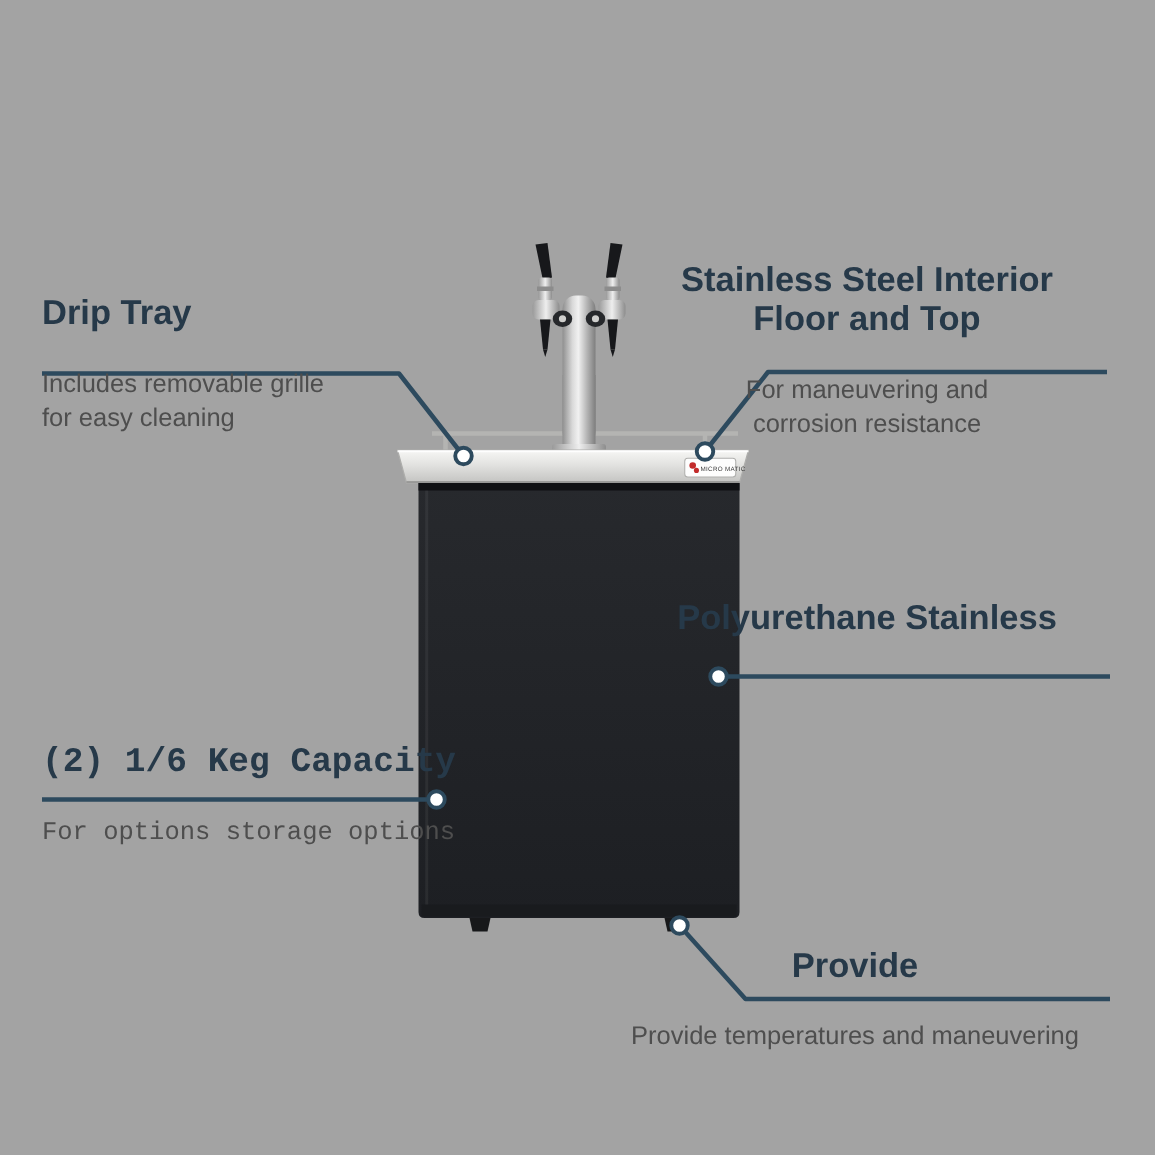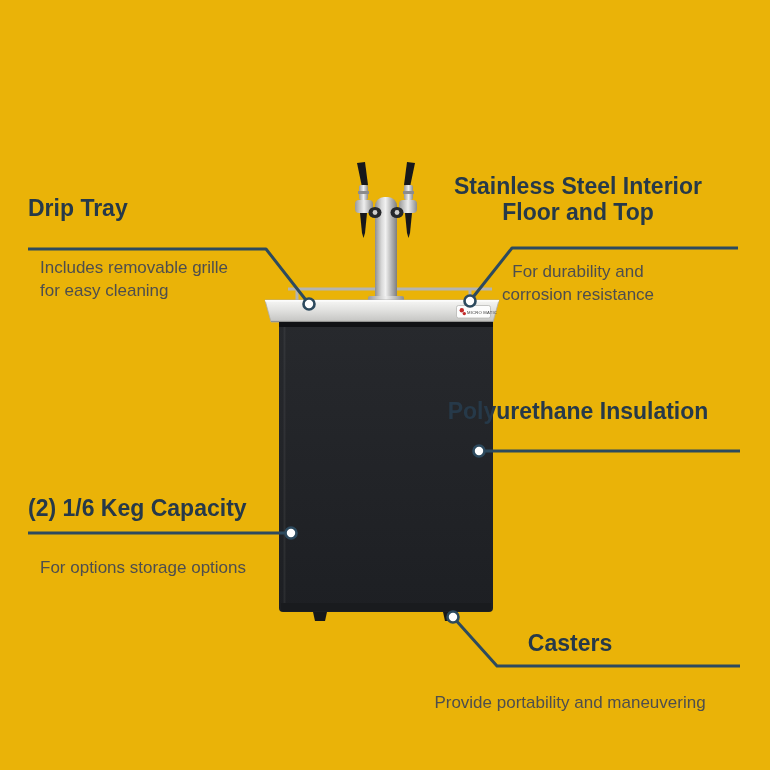--- a/index.html
+++ b/index.html
@@ -4,7 +4,7 @@
 <style>
   html,body{margin:0;padding:0;background:#ffffff;}
   .canvas{
-    position:relative;width:770px;height:770px;background:#eab308;overflow:hidden;
+    position:relative;width:770px;height:770px;background:#a3a3a3;overflow:hidden;
     font-family:"Liberation Sans", sans-serif;
   }
   .figure-svg{position:absolute;left:0;top:0;width:770px;height:770px;}

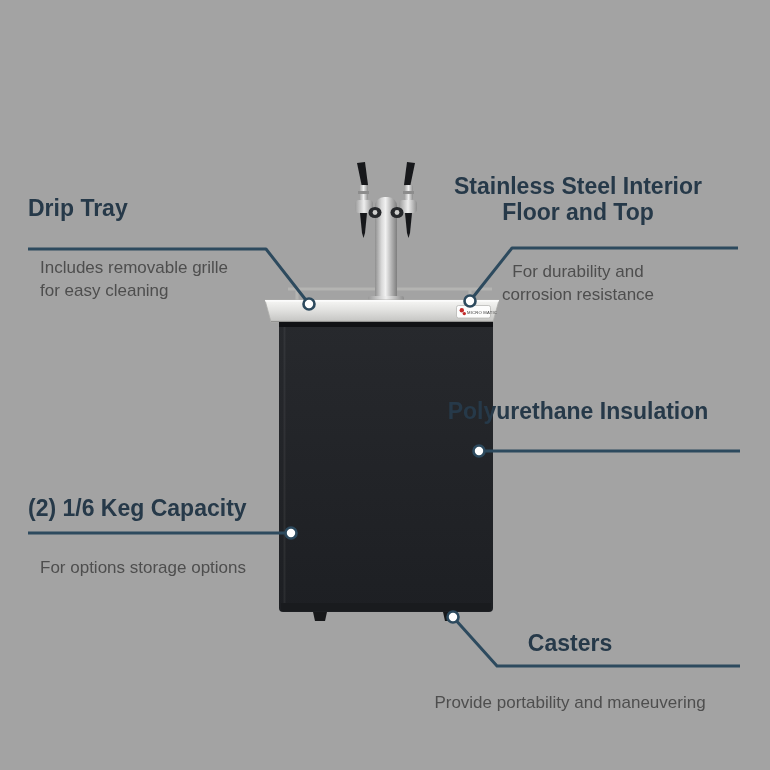--- a/index.html
+++ b/index.html
@@ -16,7 +16,7 @@
     color:#263949;letter-spacing:0;white-space:pre-line;
   }
   .callout p{
-    margin:12px;font-size:17px;line-height:23px;font-weight:400;color:#4e4e4e;white-space:pre-line;
+    margin:0;font-size:17px;line-height:23px;font-weight:400;color:#4e4e4e;white-space:pre-line;
   }
   .co-drip{left:28px;top:177px;width:300px;}
   .co-stainless{right:32px;top:155px;width:320px;}

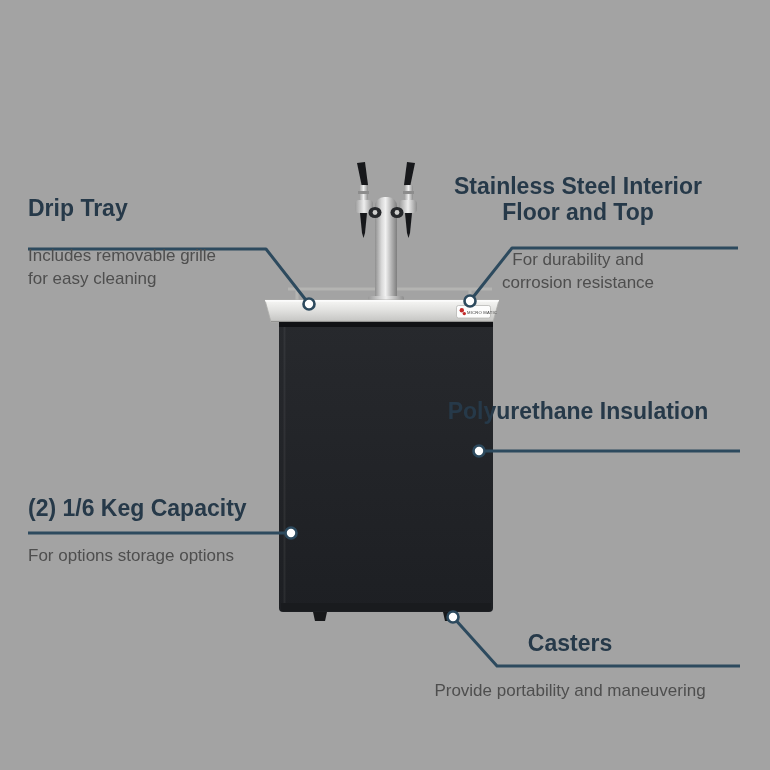--- a/index.html
+++ b/index.html
@@ -140,7 +140,7 @@
   <div class="callout right co-stainless">
     <h2>Stainless Steel Interior
 Floor and Top</h2>
-    <p>For durability and
+    <p>For maneuvering and
 corrosion resistance</p>
   </div>
 

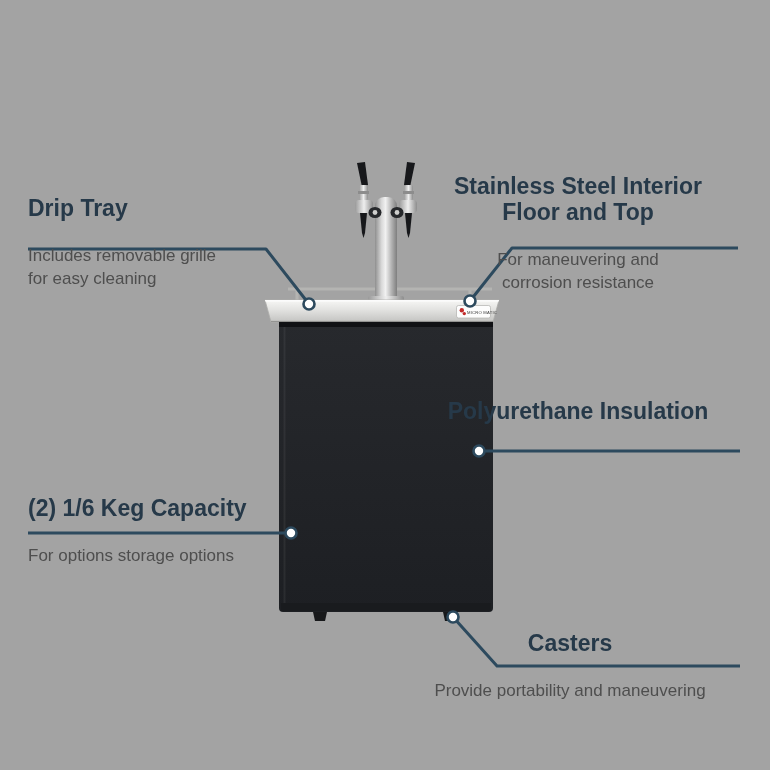--- a/index.html
+++ b/index.html
@@ -145,7 +145,7 @@
   </div>
 
   <div class="callout right co-insulation">
-    <h2>Polyurethane Insulation</h2>
+    <h2>Polyurethane Stainless</h2>
   </div>
 
   <div class="callout left co-keg">

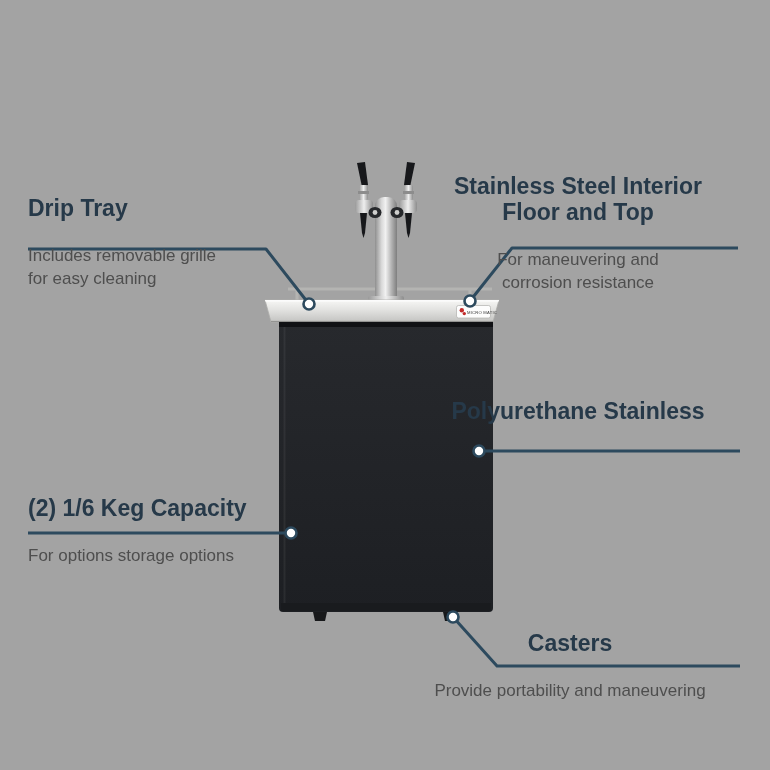--- a/index.html
+++ b/index.html
@@ -21,7 +21,7 @@
   .co-drip{left:28px;top:177px;width:300px;}
   .co-stainless{right:32px;top:155px;width:320px;}
   .co-insulation{right:32px;top:380px;width:320px;}
-  .co-keg{left:28px;top:477px;width:320px;}
+  .co-keg{left:28px;top:477px;width:320px;font-family:Liberation Mono, monospace;}
   .co-casters{right:30px;top:612px;width:340px;}
 </style>
 </head>

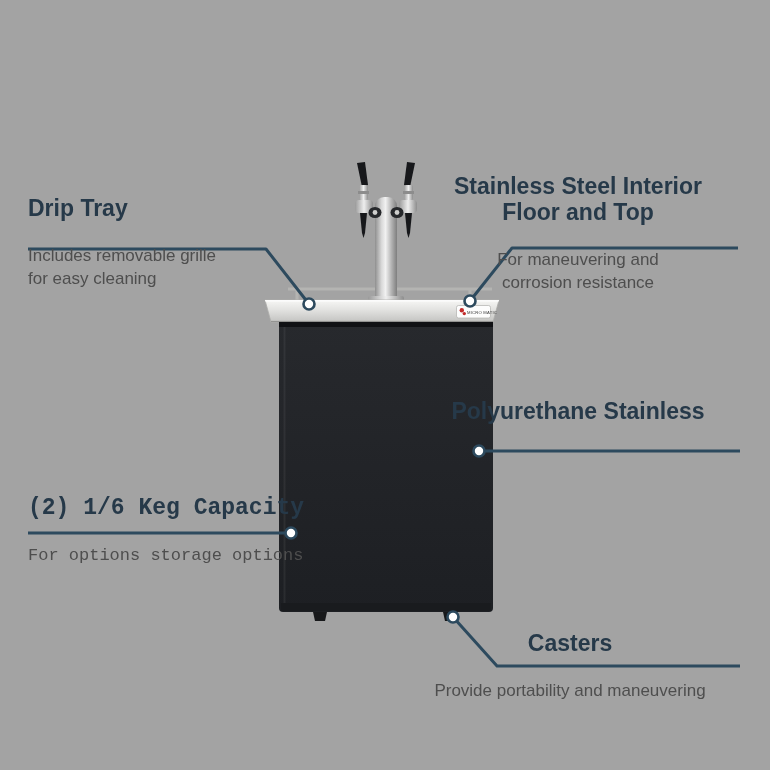--- a/index.html
+++ b/index.html
@@ -154,7 +154,7 @@
   </div>
 
   <div class="callout right co-casters">
-    <h2>Casters</h2>
+    <h2>Provide</h2>
     <p>Provide portability and maneuvering</p>
   </div>
 

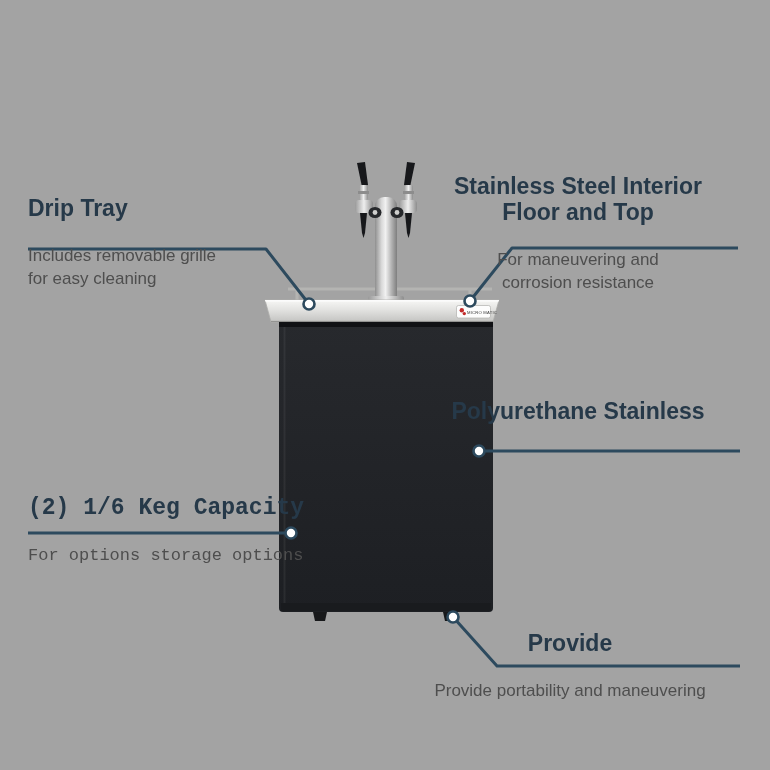--- a/index.html
+++ b/index.html
@@ -155,7 +155,7 @@
 
   <div class="callout right co-casters">
     <h2>Provide</h2>
-    <p>Provide portability and maneuvering</p>
+    <p>Provide temperatures and maneuvering</p>
   </div>
 
 </div>

